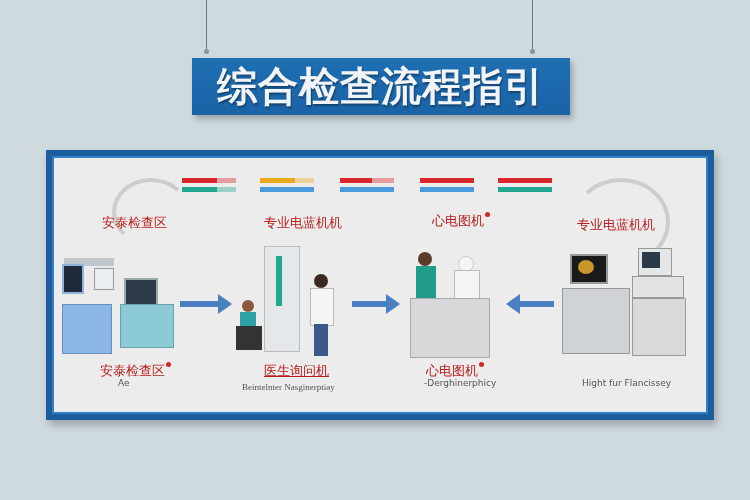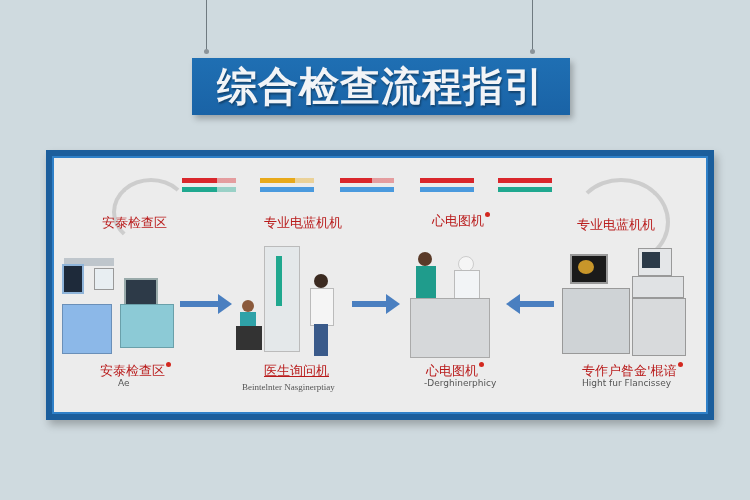--- a/index.html
+++ b/index.html
@@ -120,7 +120,6 @@
   <div class="label" style="left:374px;top:206px;"><span>心电图机</span><span class="dot"></span></div>
   <div class="sub" style="left:372px;top:222px;">-Derghinerphicy</div>
 
-  <div class="label" style="left:530px;top:206px;"><span>专作户昝金'棍谙</span><span class="dot"></span></div>
   <div class="sub" style="left:530px;top:222px;">Hight fur Flancissey</div>
 </div>
 

